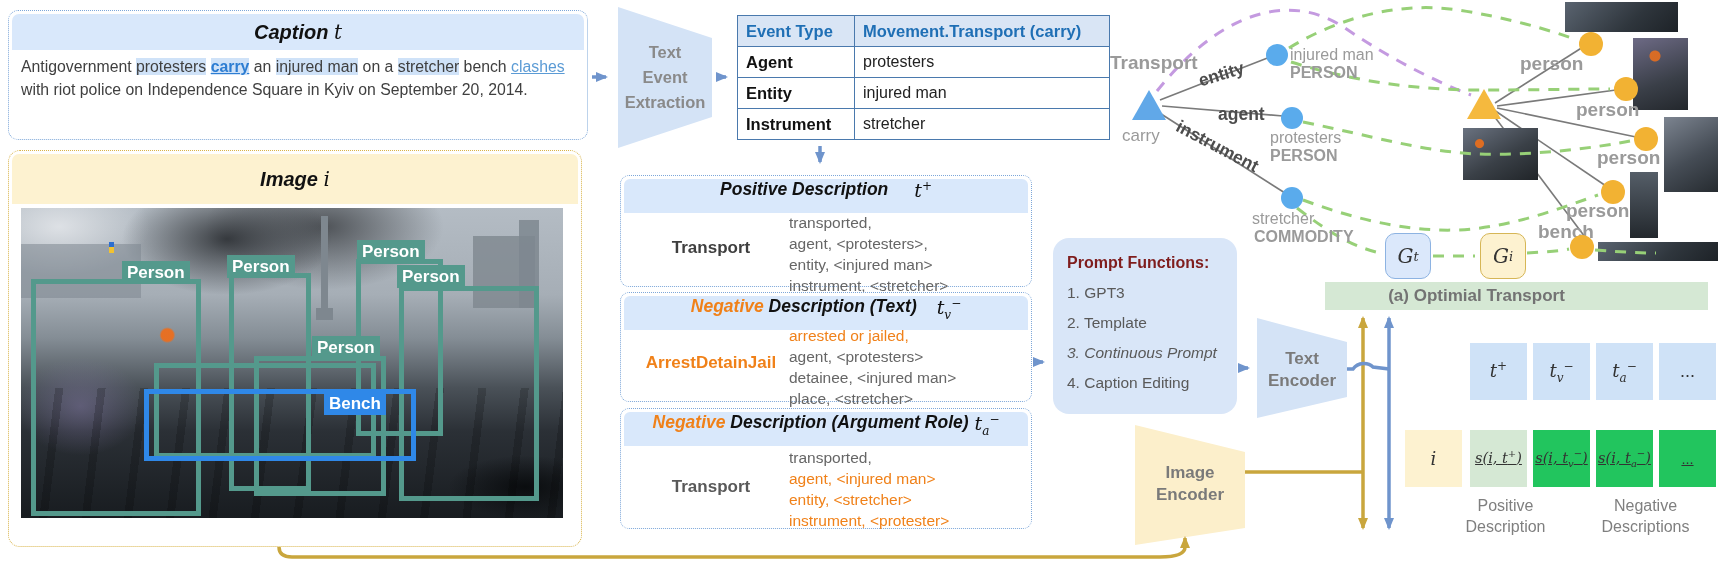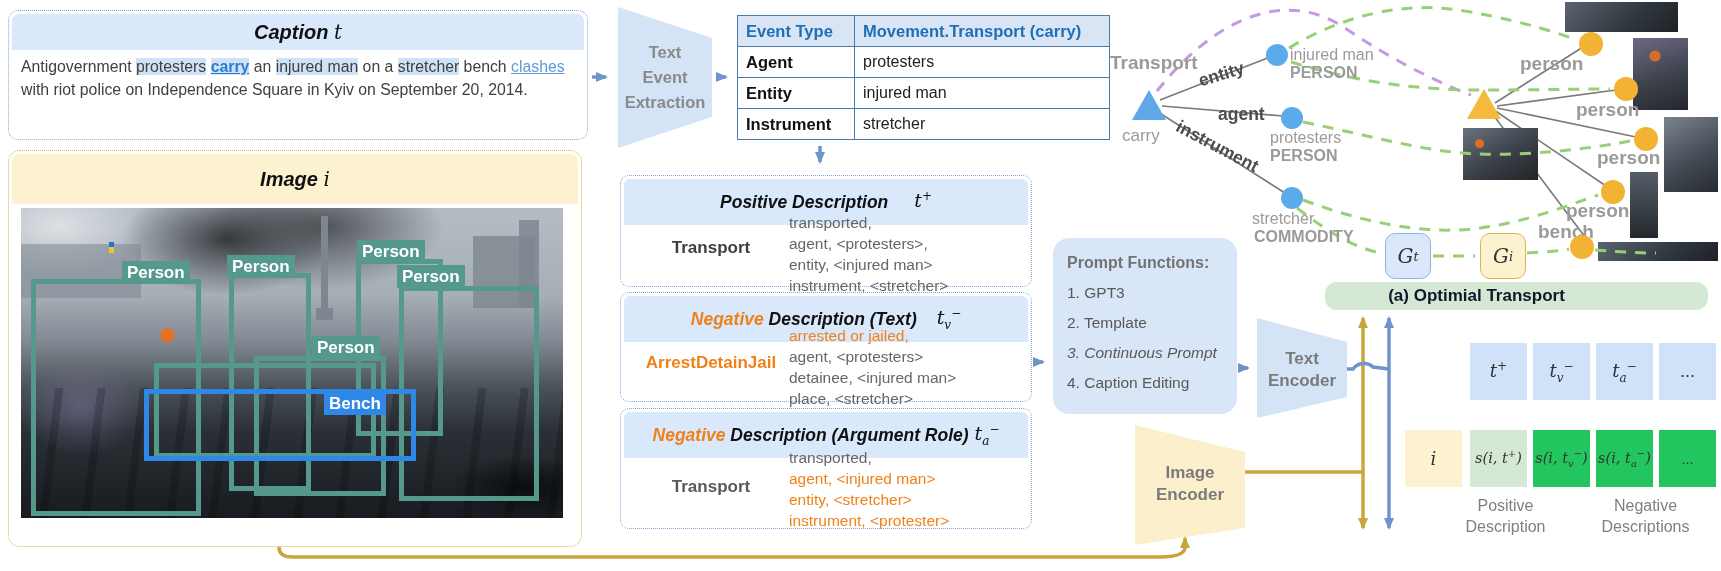--- a/index.html
+++ b/index.html
@@ -54,8 +54,8 @@
 
   
   .desc-box{border:1.5px dotted #7da7d9;border-radius:9px;background:#fff;}
-  .desc-header{position:absolute;left:3px;right:3px;top:3px;height:46px;background:#d9e8fb;
-               border-radius:6px 6px 0 0;display:flex;align-items:center;justify-content:center;
+  .desc-header{position:absolute;left:3px;right:3px;top:3px;height:34px;background:#d9e8fb;
+               border-radius:6px 6px 0 0;display:flex;align-items:flex-start;justify-content:center;
                gap:26px;font-weight:bold;font-style:italic;font-size:17.5px;color:#111;}
   .neg{color:#f08119;}
   .desc-left{position:absolute;left:14px;width:152px;text-align:center;font-weight:bold;font-size:17px;color:#3f3f3f;}

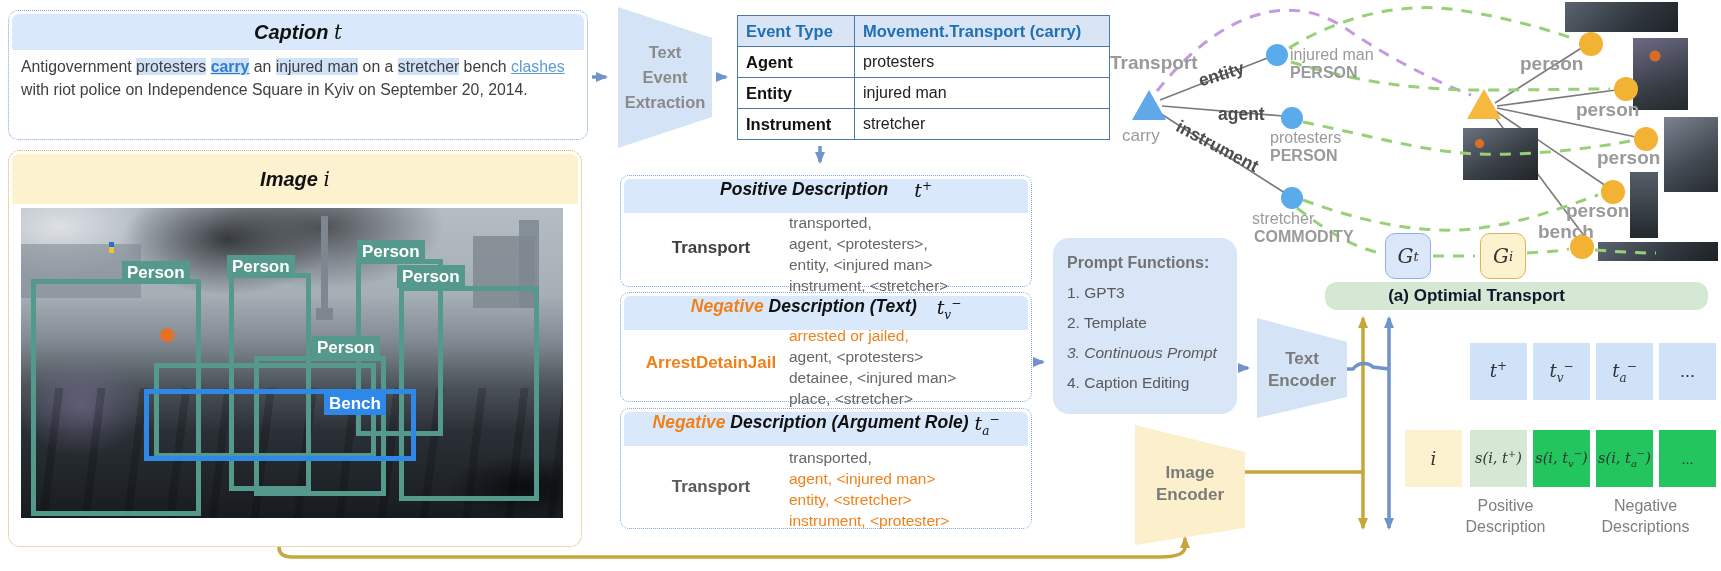--- a/index.html
+++ b/index.html
@@ -67,7 +67,7 @@
 
   
   .prompt-box{background:#d9e6f8;border-radius:16px;color:#595959;}
-  .prompt-box .pf-title{position:absolute;left:14px;top:16px;font-weight:bold;font-size:16px;color:#737373;}
+  .prompt-box .pf-title{position:absolute;left:14px;top:16px;font-weight:bold;font-size:16px;color:#7f1d1d;}
   .prompt-box .pf-item{position:absolute;left:14px;font-size:15.5px;white-space:nowrap;}
 
   

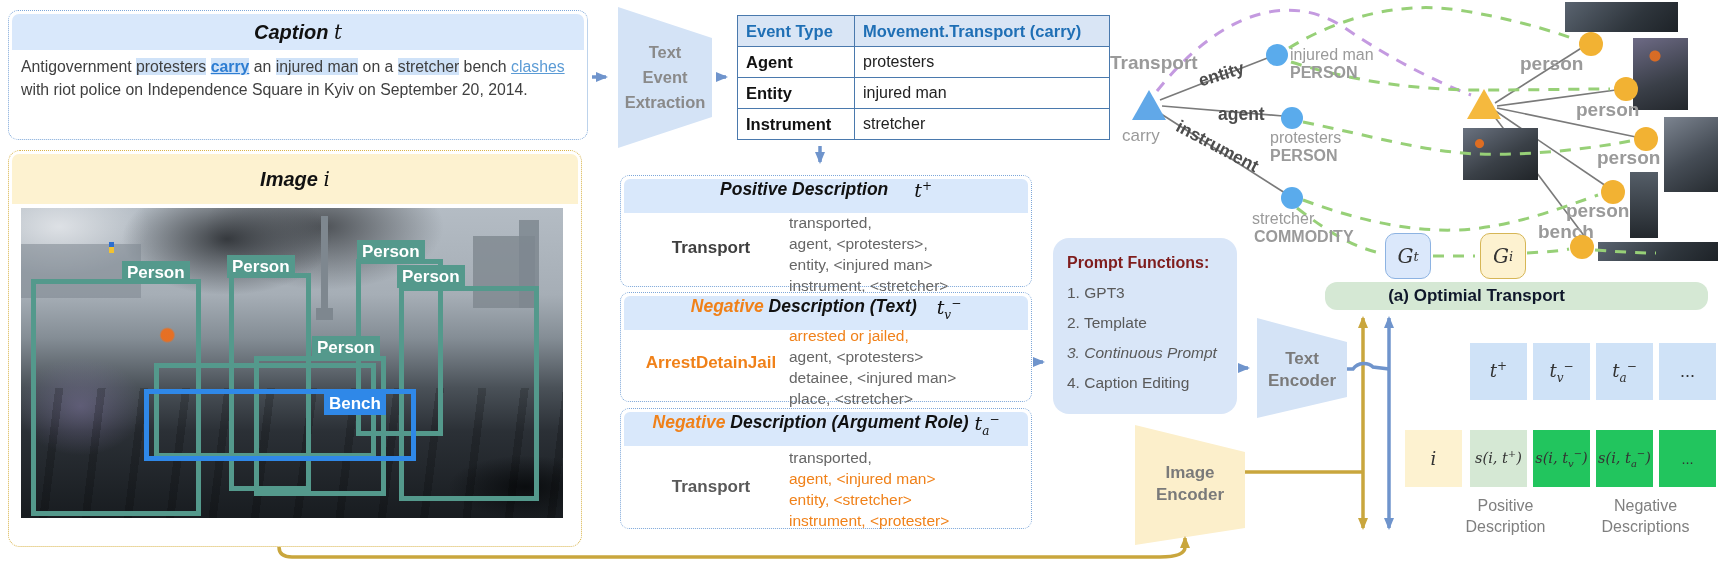--- a/index.html
+++ b/index.html
@@ -91,7 +91,7 @@
 
   
   .band{position:absolute;background:#d5e8d4;display:flex;align-items:center;justify-content:center;
-        font-weight:bold;font-size:17px;color:#0f172a;z-index:8;border-radius:12px;}
+        font-weight:bold;font-size:17px;color:#737373;z-index:8;}
 
   
   .ebox{position:absolute;width:57px;height:57px;display:flex;align-items:center;justify-content:center;

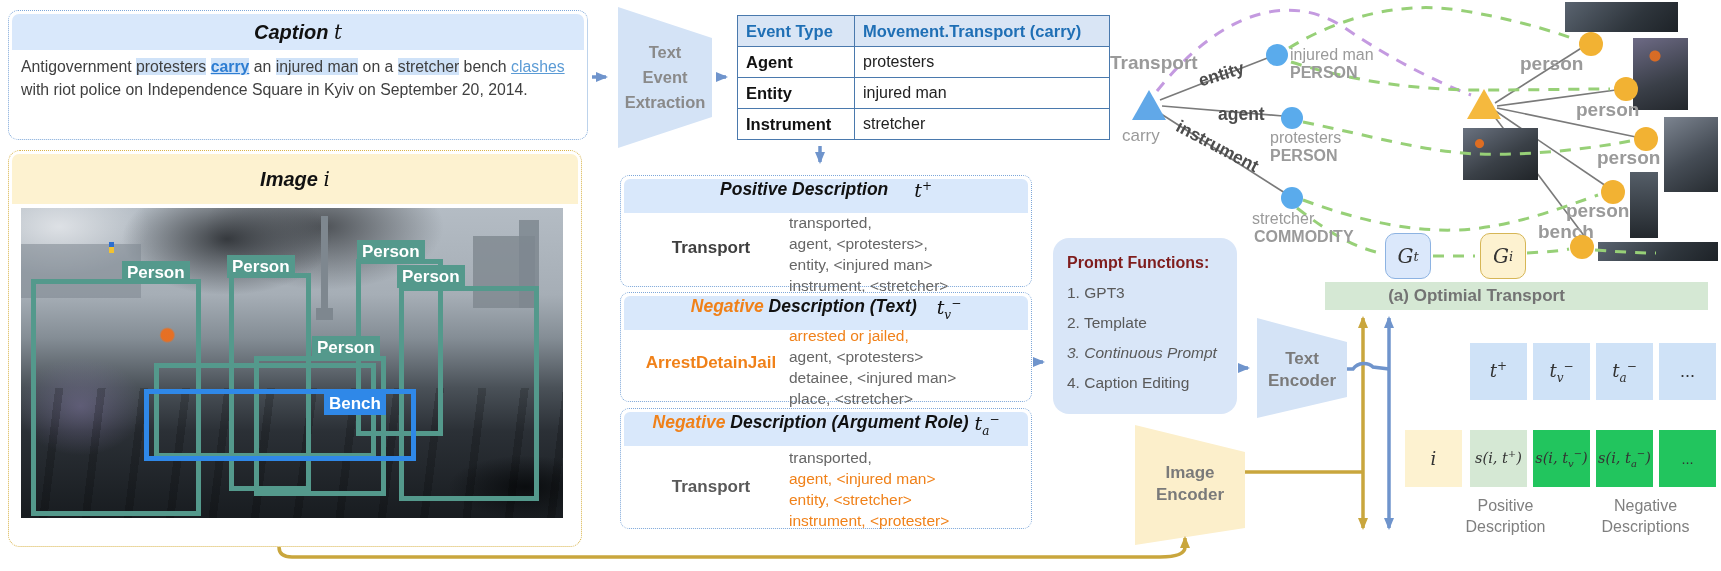--- a/index.html
+++ b/index.html
@@ -101,7 +101,7 @@
   .ebox.yellow{background:#fdf2d0;}
   .ebox.green{background:#d5e8d4;}
   .ebox.gray{background:#22c55e;}
-  .ebox.sim{font-size:14.5px;}
+  .ebox.sim{font-size:14.5px;text-decoration:underline;}
   .ebox.sim .mvar{font-size:14.5px;}
   .ebox.sim sub.msub,.ebox.sim sup.msup{font-size:10px;}
   .two-line{position:absolute;text-align:center;color:#7f7f7f;font-size:16px;line-height:21px;}

